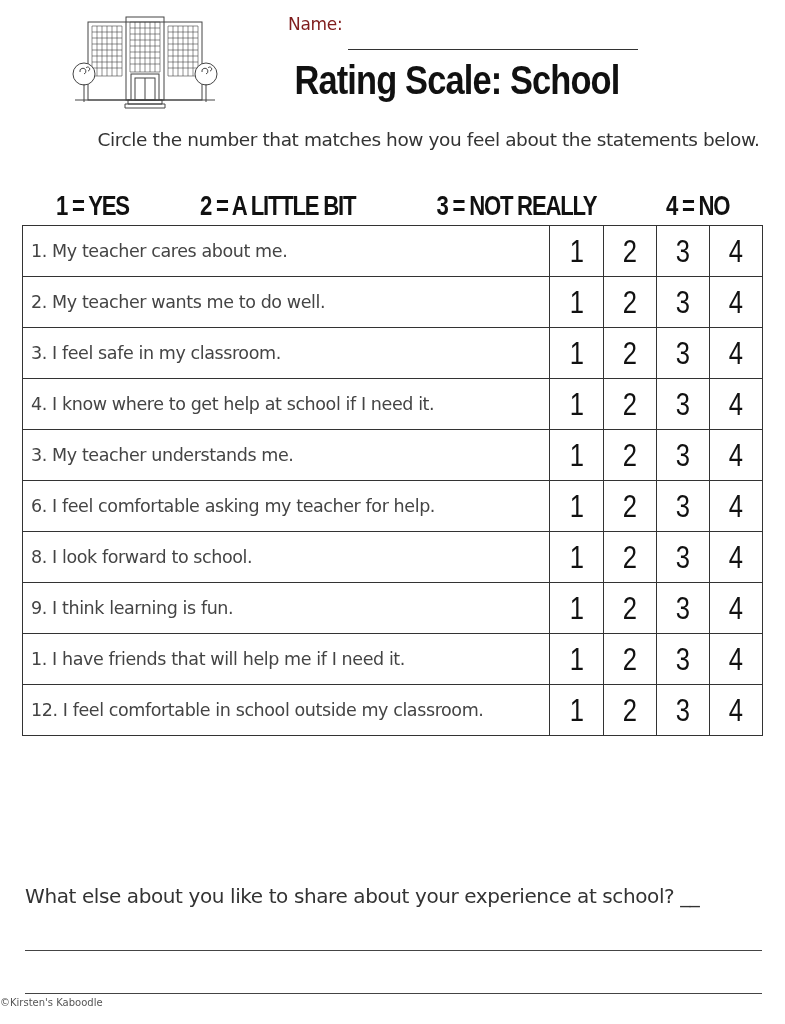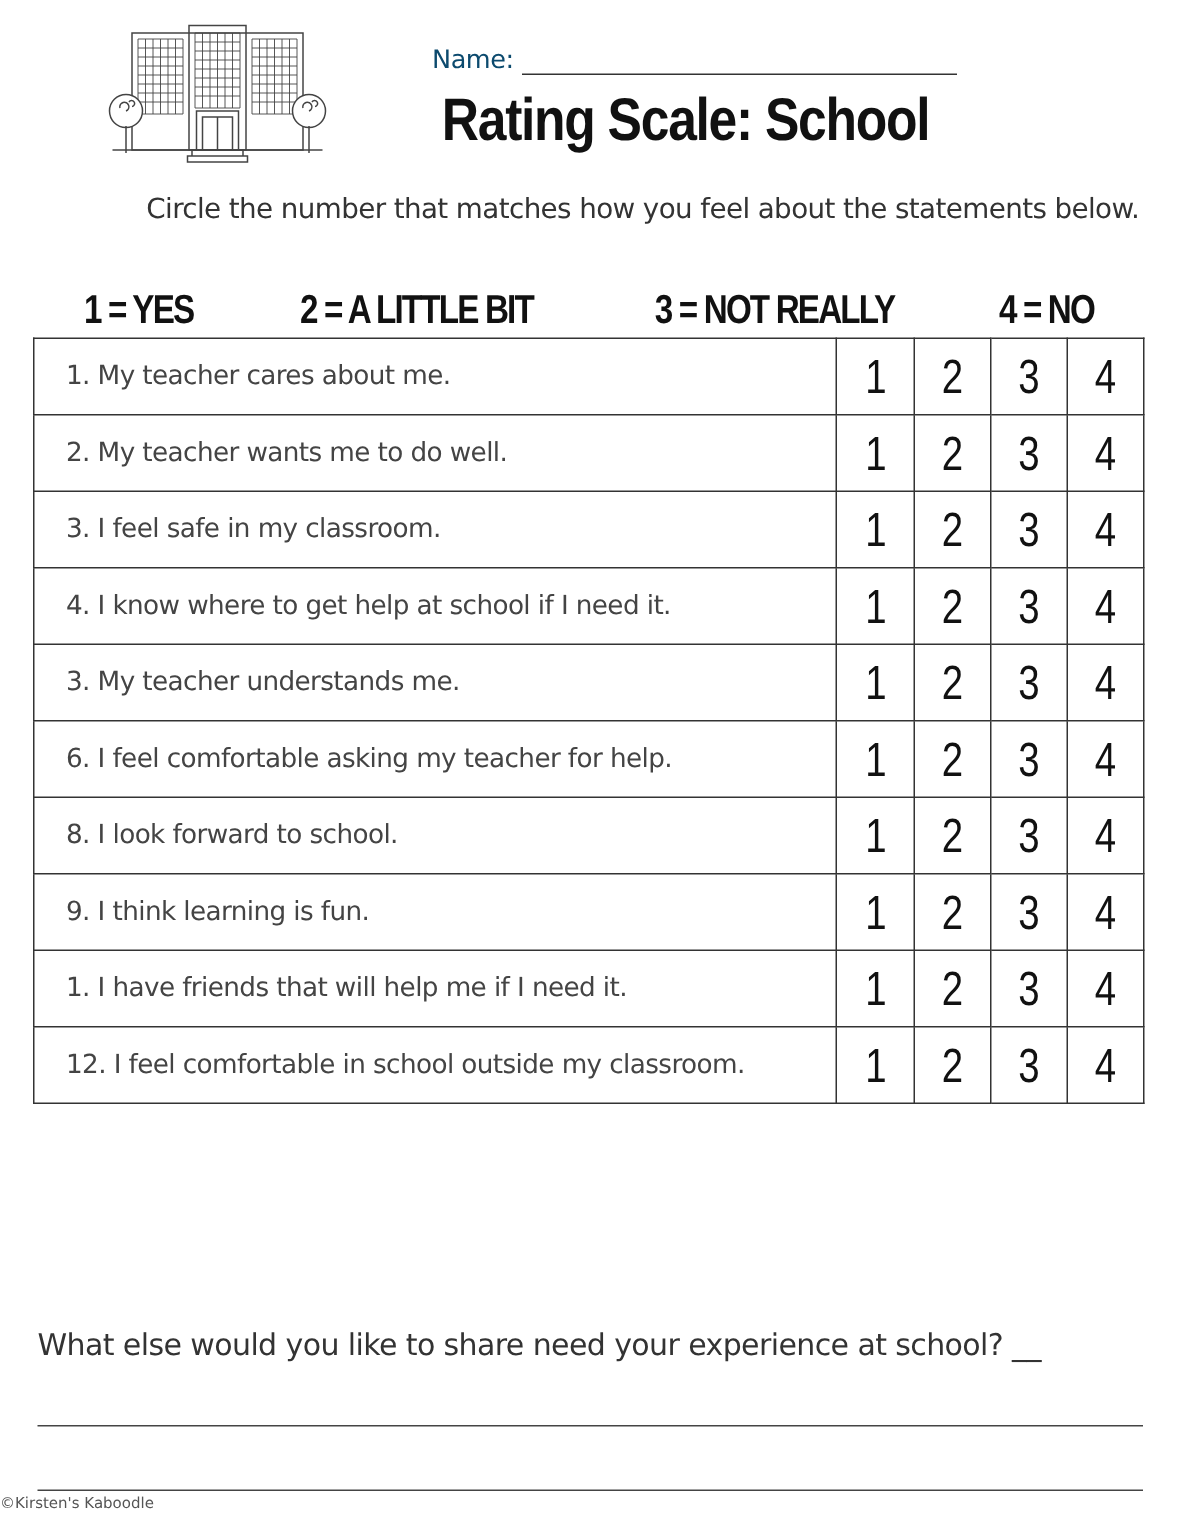--- a/index.html
+++ b/index.html
@@ -6,7 +6,7 @@
   body { width:785px; height:1024px; position:relative; overflow:hidden; font-family:"DejaVu Sans", sans-serif; color:#222; }
   .abs { position:absolute; }
   #logo { left:70px; top:14px; width:150px; height:100px; }
-  #name-label { left:288px; top:30px; font-size:17px; color:#0c4a6e; font-family:"DejaVu Sans", sans-serif; letter-spacing:-0.3px; }
+  #name-label { left:288px; top:14px; font-size:17px; color:#7f1d1d; font-family:"DejaVu Sans", sans-serif; letter-spacing:-0.3px; }
   #name-line { left:348px; top:49px; width:290px; border-bottom:1.5px solid #333; }
   #title { left:0; width:785px; top:58px; text-align:center; font-family:"Liberation Sans", sans-serif; font-weight:bold; font-size:40px; letter-spacing:-1px; color:#111; transform:scaleX(0.86); padding-left:150px; box-sizing:border-box; }
   #instructions { left:0; width:785px; top:129px; text-align:center; font-size:18.5px; color:#333; letter-spacing:-0.4px;margin-left:36px; }

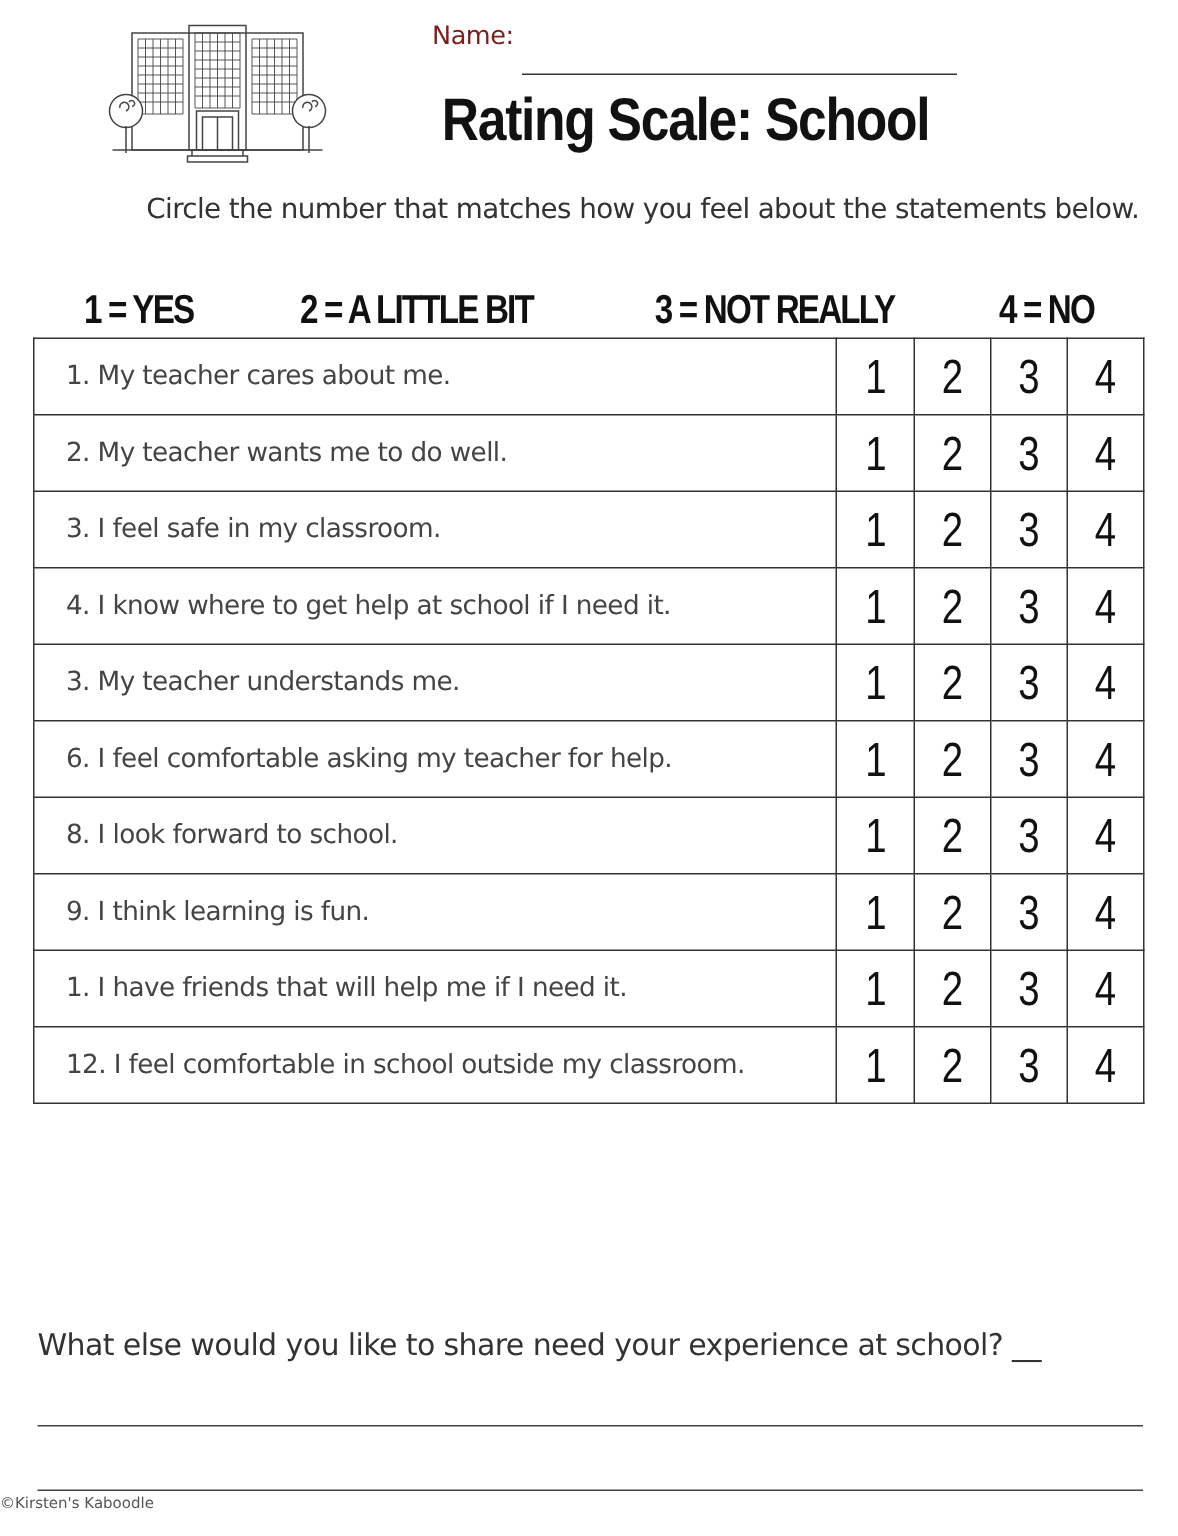--- a/index.html
+++ b/index.html
@@ -14,7 +14,7 @@
   #scale span { display:inline-block; margin:0 20px; transform:scaleX(0.82); }
   table#survey { position:absolute; left:22px; top:225px; width:741px; border-collapse:collapse; }
   #survey td { border:1.5px solid #333; height:50px; padding:0; }
-  #survey td.stmt { width:517px; padding-left:21px; font-size:17.5px; color:#444; letter-spacing:-0.4px; white-space:nowrap; }
+  #survey td.stmt { width:517px; padding-left:8px; font-size:17.5px; color:#444; letter-spacing:-0.4px; white-space:nowrap; }
   #survey td.num { text-align:center; font-family:"Liberation Sans", sans-serif; font-size:32px; color:#111; width:52px; }
   #survey td.num span { display:inline-block; transform:scaleX(0.8); }
   #question { left:25px; top:884px; font-size:20px; color:#333; letter-spacing:-0.4px; white-space:nowrap; }

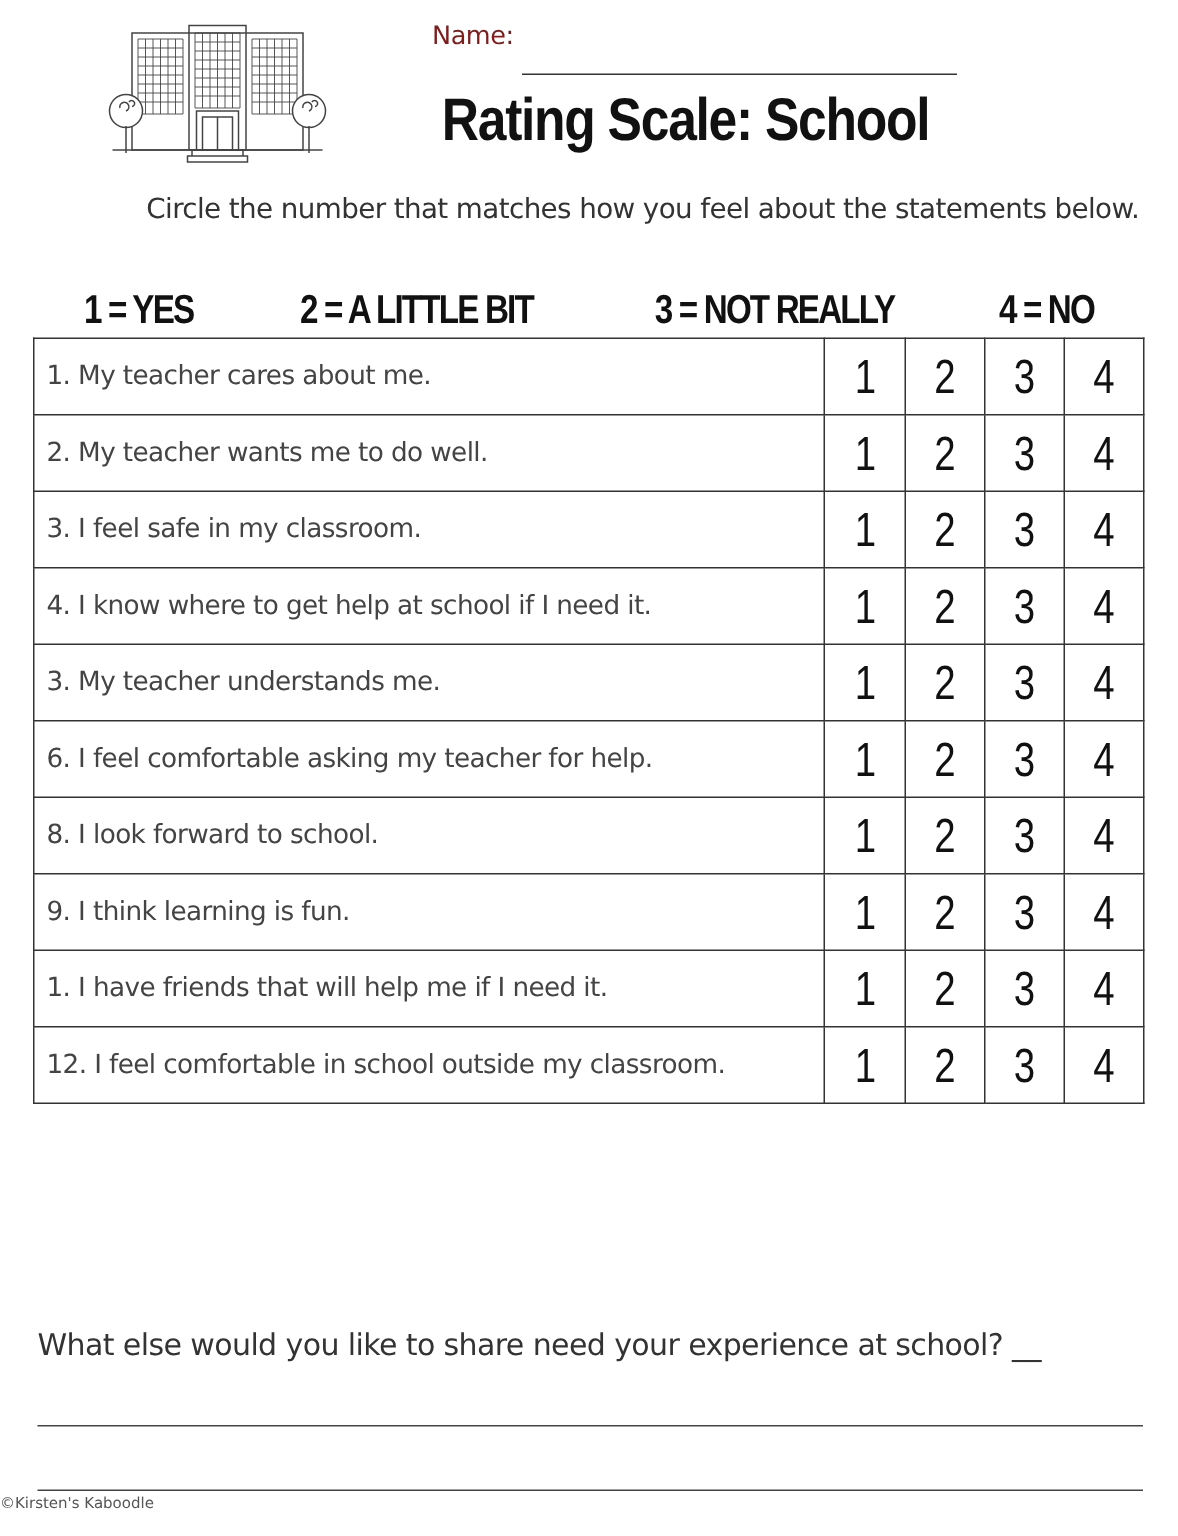--- a/index.html
+++ b/index.html
@@ -136,7 +136,7 @@
     </tbody>
 </table>
 
-<div id="question" class="abs">What else would you like to share need your experience at school? __</div>
+<div id="question" class="abs">What else about you like to share about your experience at school? __</div>
 <div id="line1" class="abs answer-line"></div>
 <div id="line2" class="abs answer-line"></div>
 

